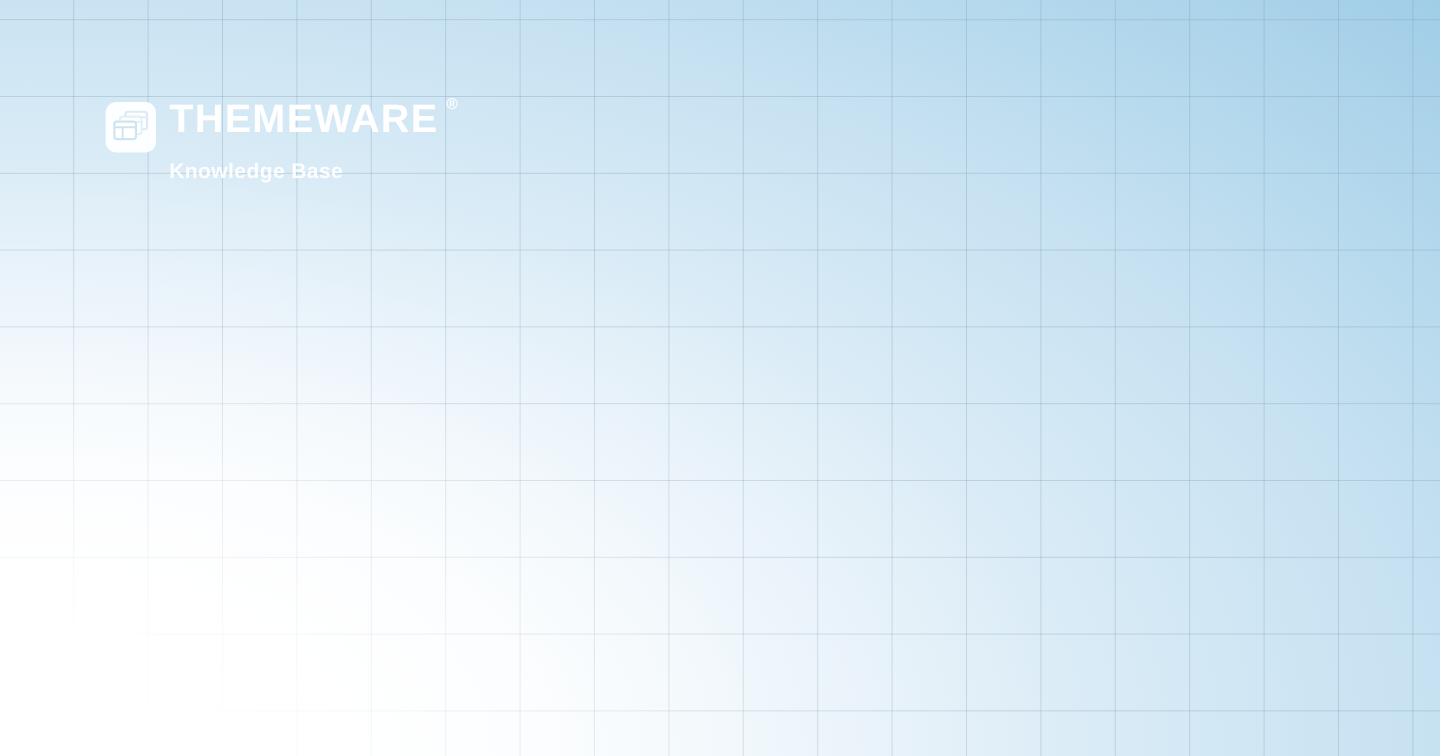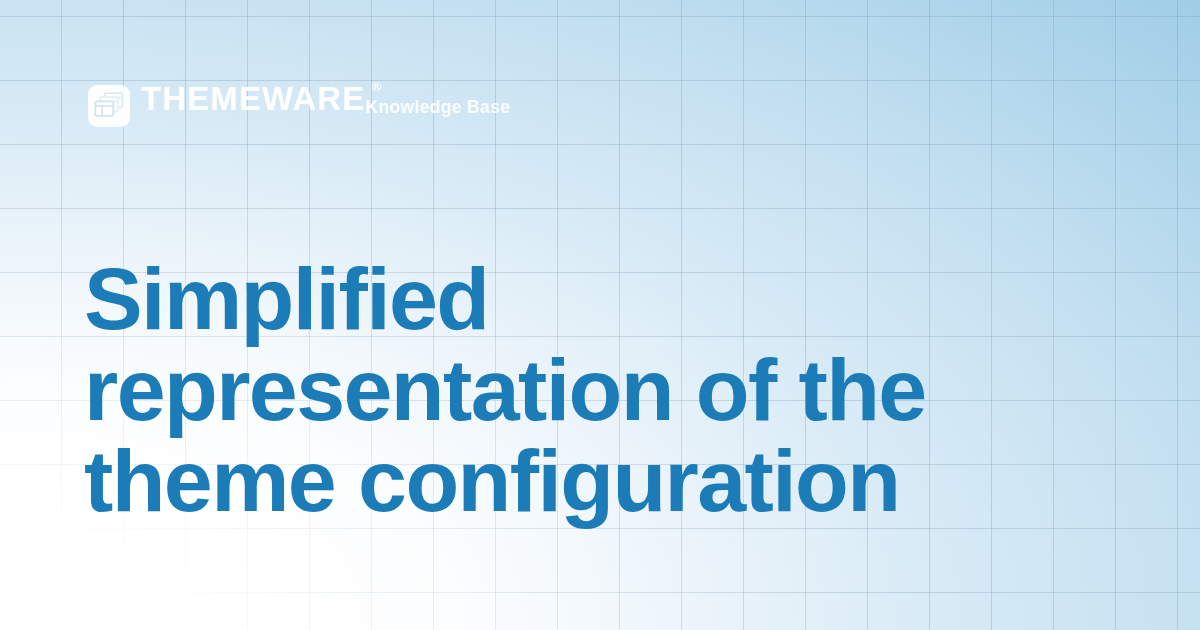--- a/index.html
+++ b/index.html
@@ -83,6 +83,7 @@
 
   .logo-text {
     display: flex;
+    flex-direction: column;
     line-height: 1;
   }
   .logo-wordmark {

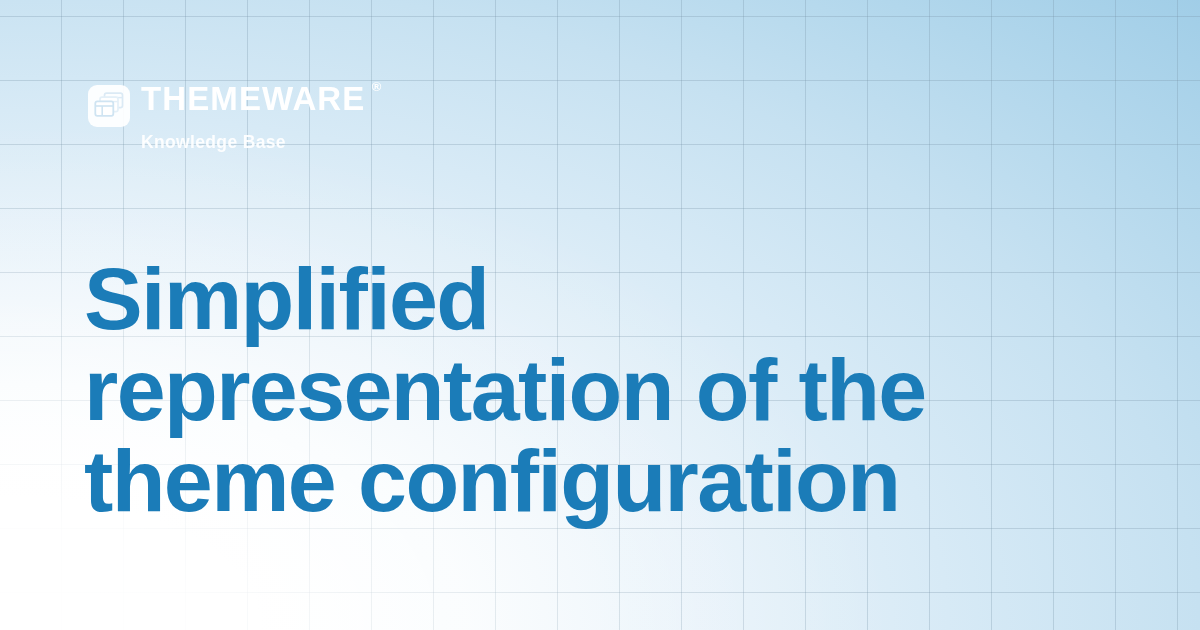--- a/index.html
+++ b/index.html
@@ -164,11 +164,6 @@
 
   </div>
 
-  <h1 class="headline">
-    <span class="line">Simplified</span>
-    <span class="line">representation of the</span>
-    <span class="line">theme configuration</span>
-  </h1>
 
 </div>
 

